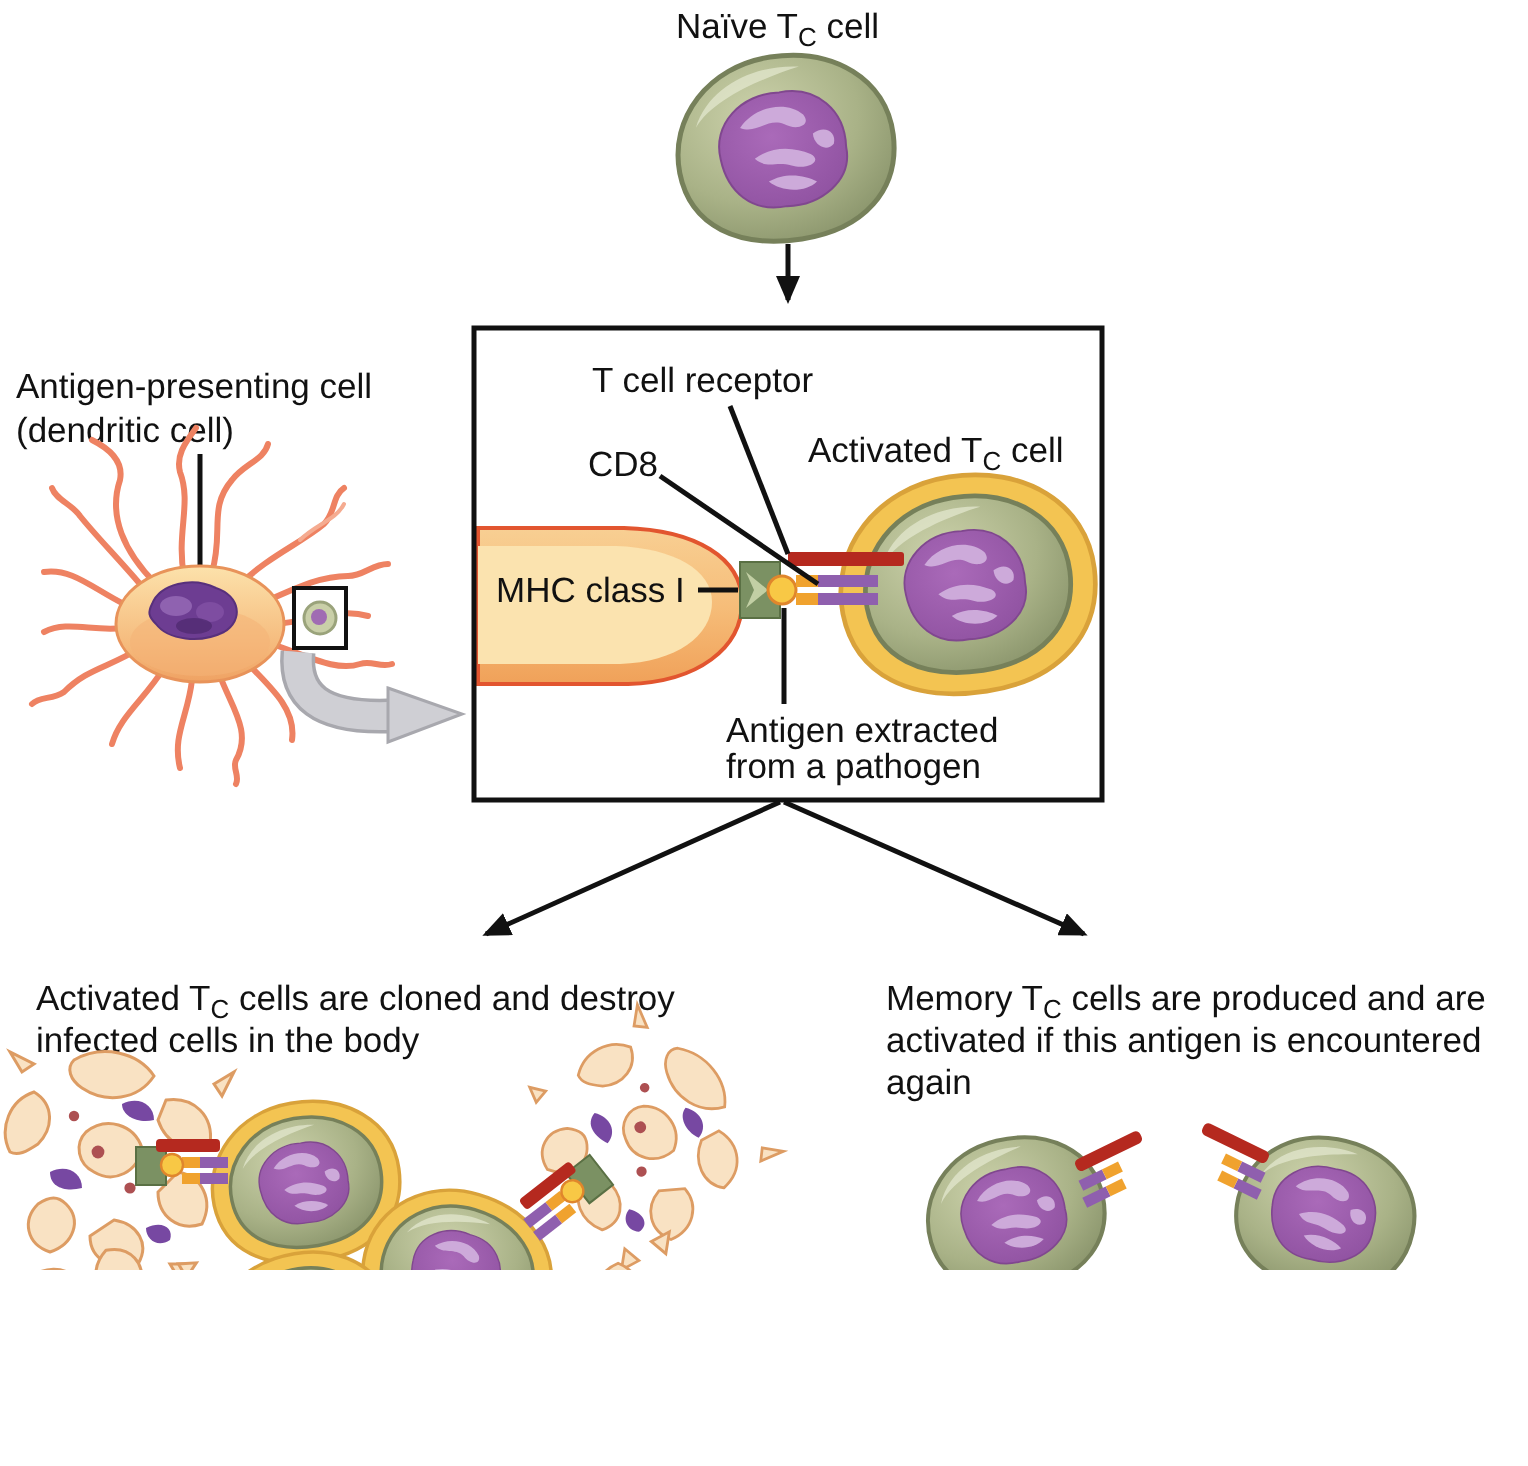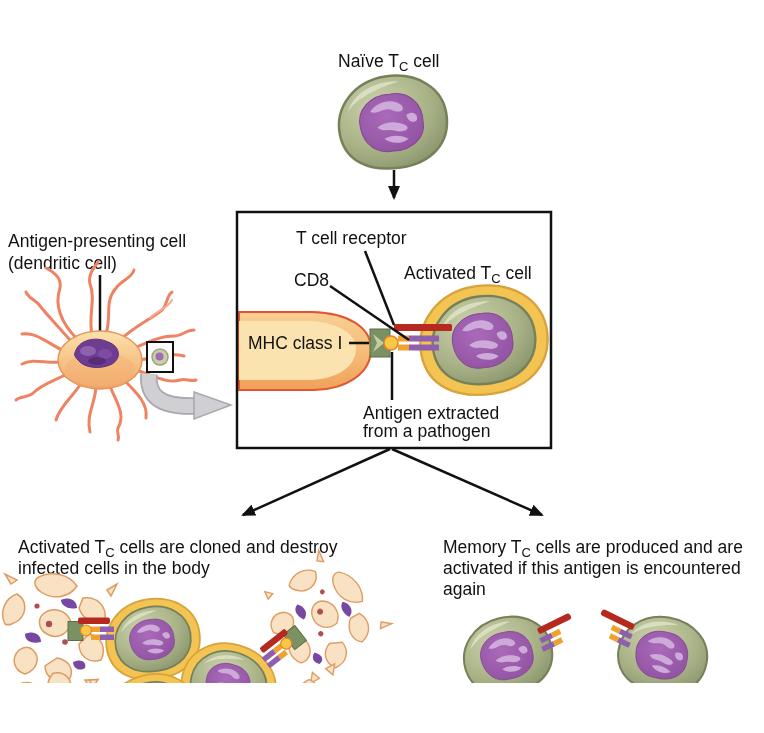--- a/index.html
+++ b/index.html
@@ -4,7 +4,7 @@
 <style>
   html,body{margin:0;padding:0;background:#ffffff;}
   .stage{position:relative;width:764px;height:635px;overflow:hidden;
-         font-family:"Liberation Sans", sans-serif;margin-top:48px;}
+         font-family:"Liberation Sans", sans-serif;}
   svg{display:block;}
   text{fill:#111111;font-family:"Liberation Sans", sans-serif;font-size:17.5px;}
   .sub{font-size:13px;}

